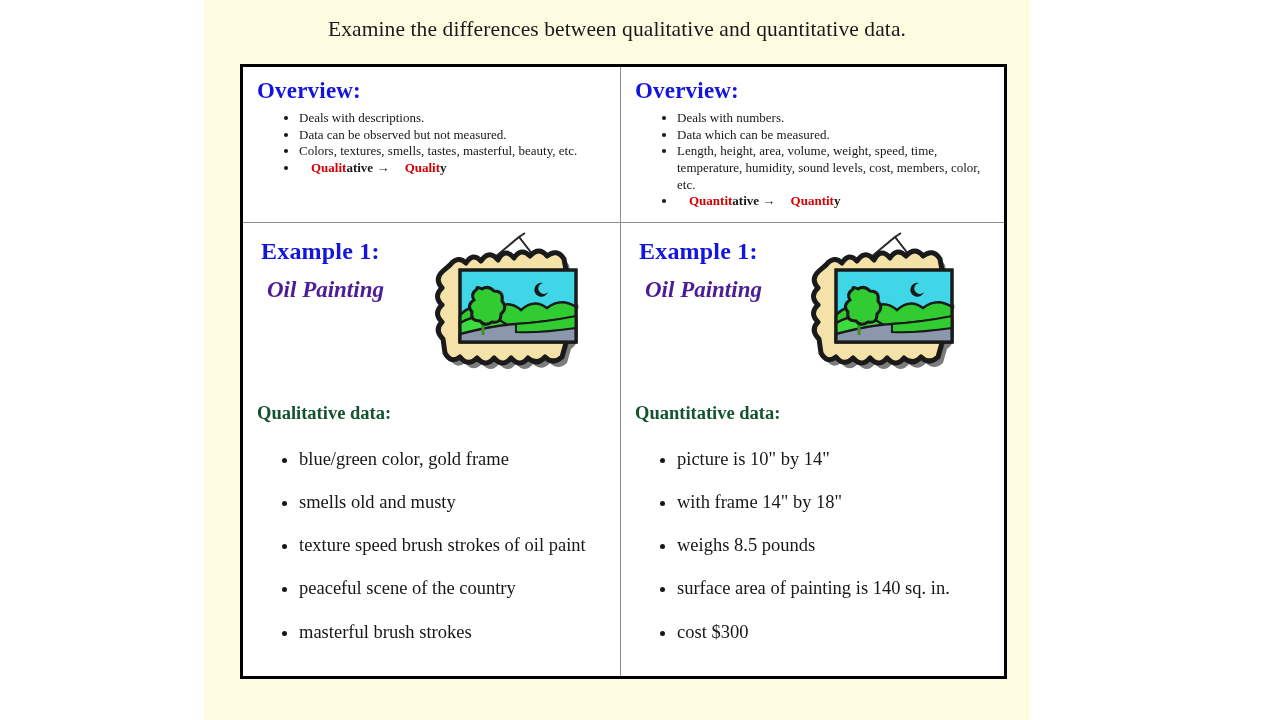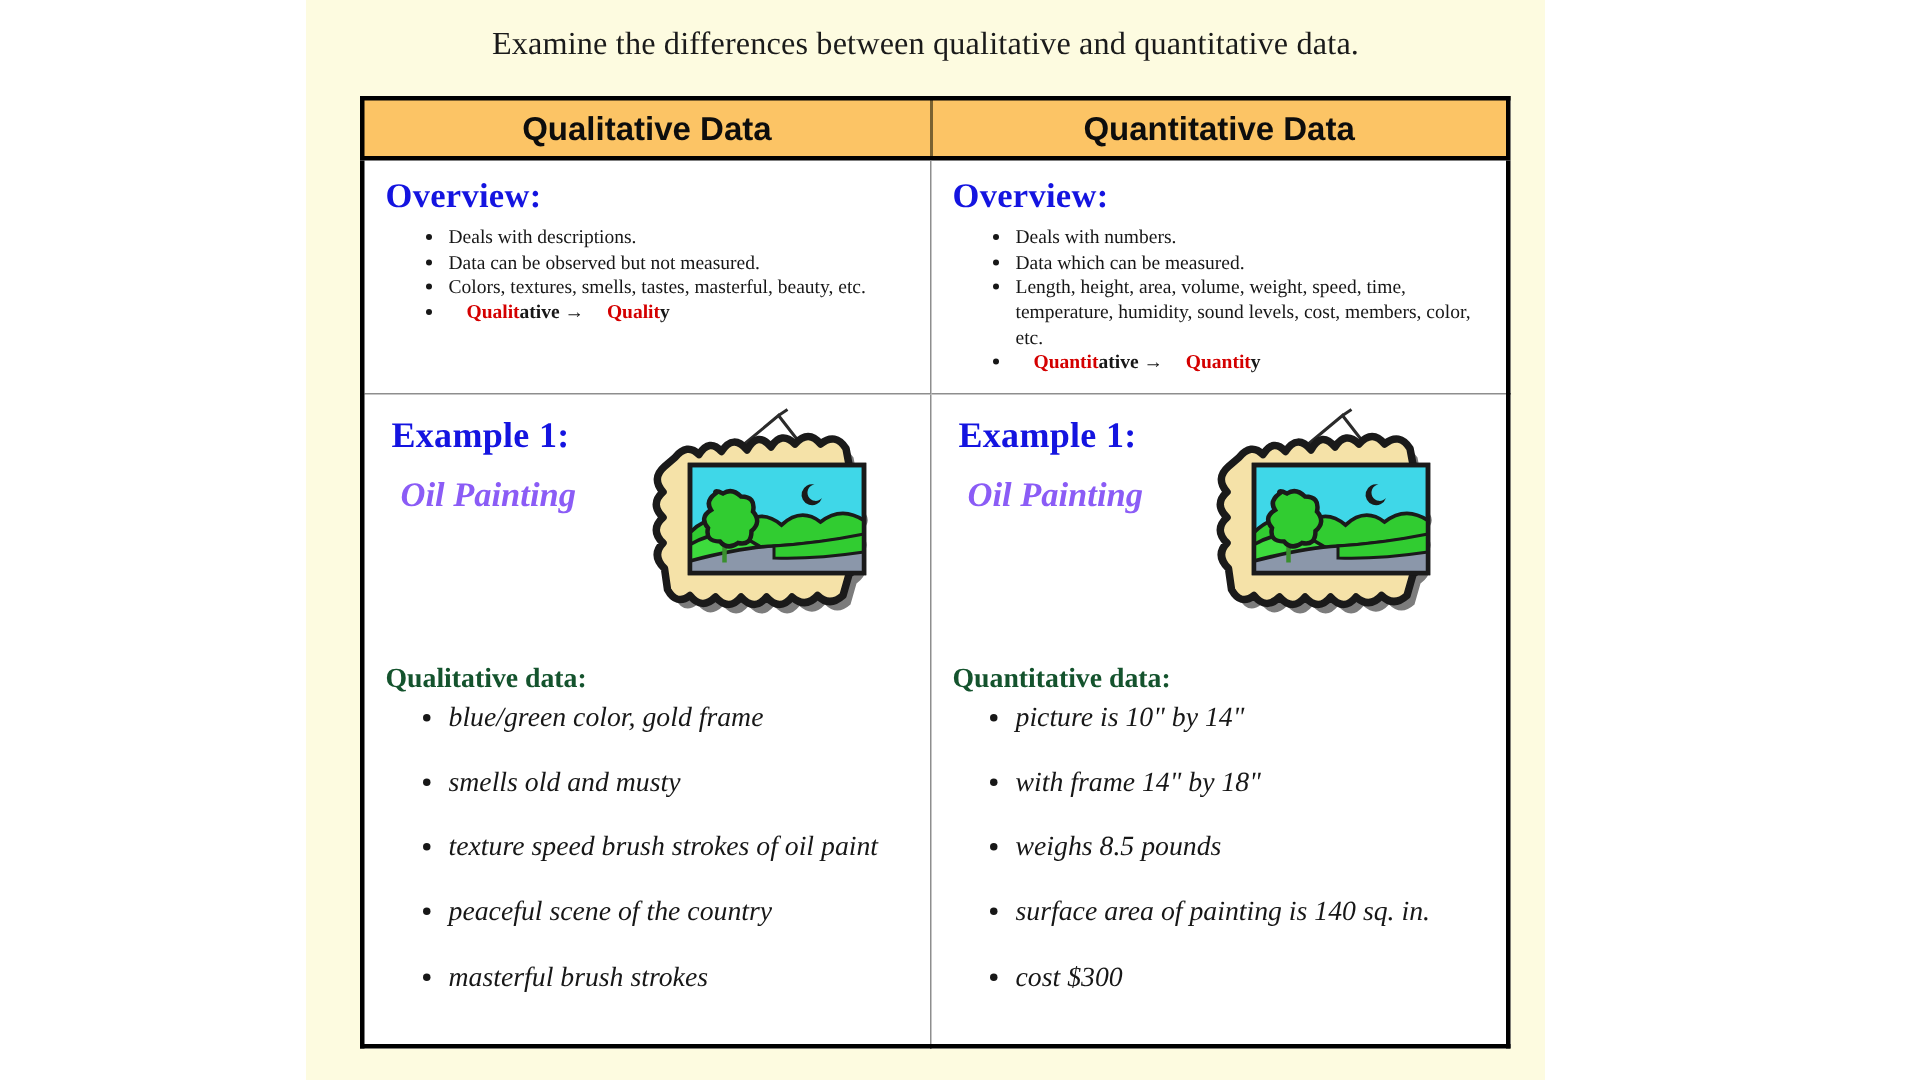--- a/index.html
+++ b/index.html
@@ -163,10 +163,6 @@
         </colgroup>
       <tbody>
 
-        <tr>
-          <th class="hdr-cell">Qualitative Data</th>
-          <th class="hdr-cell sep">Quantitative Data</th>
-        </tr>
 
         <tr>
           <td class="body-cell">

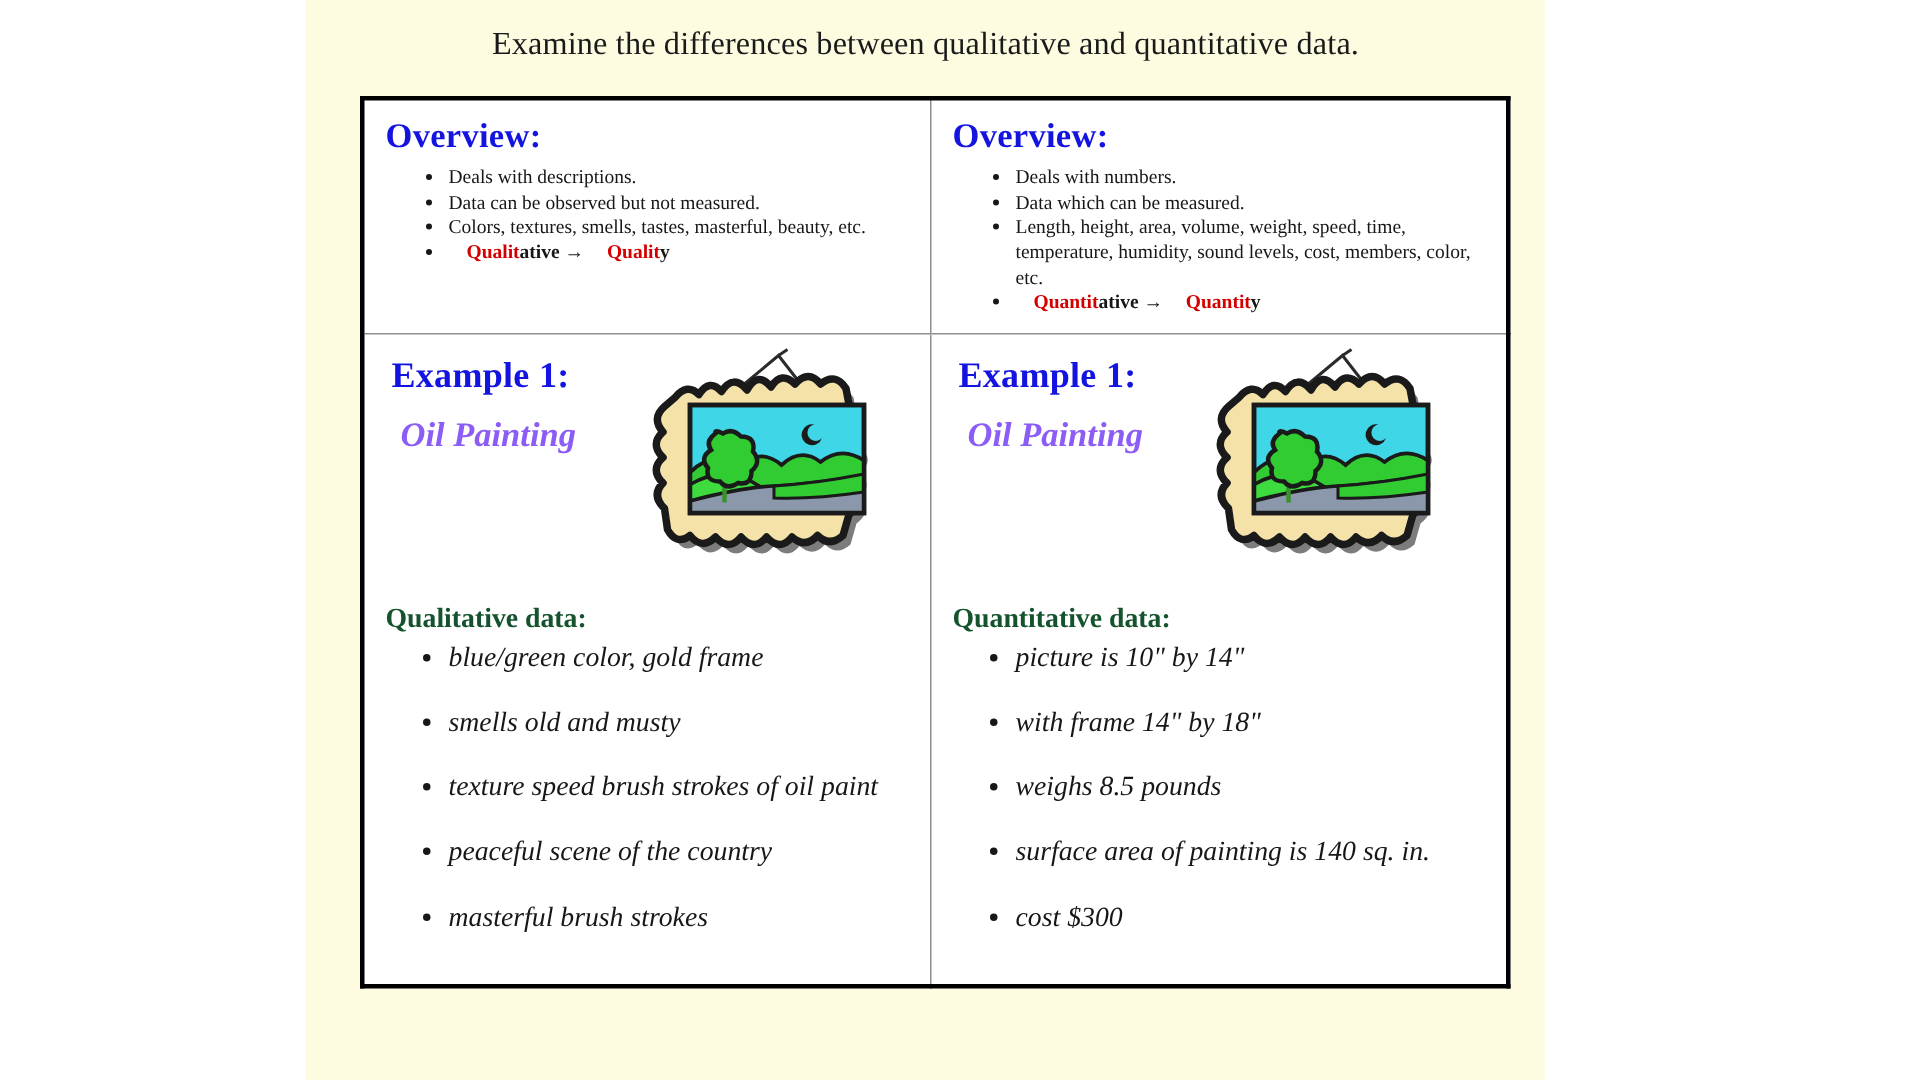--- a/index.html
+++ b/index.html
@@ -134,7 +134,7 @@
     font-style: italic;
     font-weight: bold;
     font-size: 23px;
-    color: #8b5cf6;
+    color: #4c1d95;
     margin-top: 12px;
     margin-left: 10px;
   }

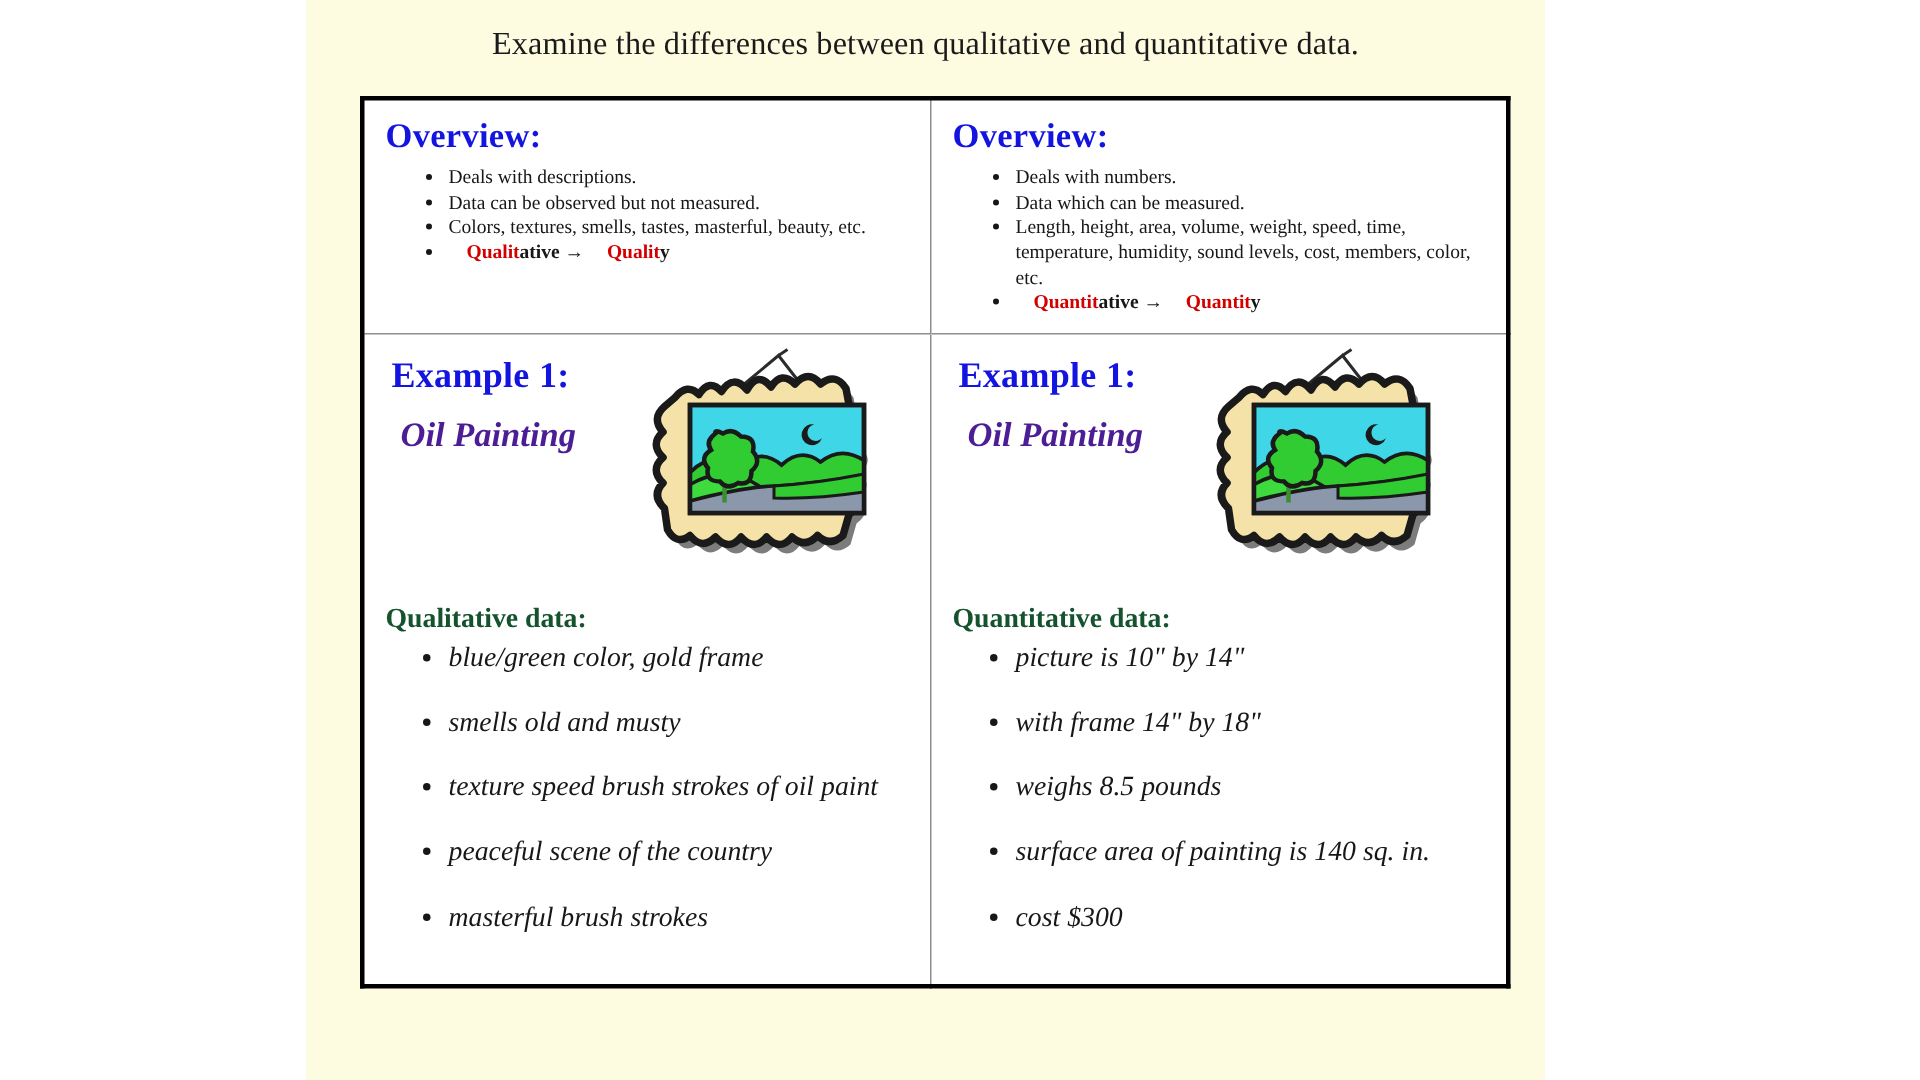--- a/index.html
+++ b/index.html
@@ -103,10 +103,9 @@
     padding: 0;
   }
   ul.spaced {
-    margin: 4px 0 0 0;
+    margin: 24px 0 0 0;
     padding-left: 46px;
     list-style-type: disc;
-    font-style: italic;
   }
   ul.spaced li {
     font-family: "Liberation Serif", "DejaVu Serif", serif;

